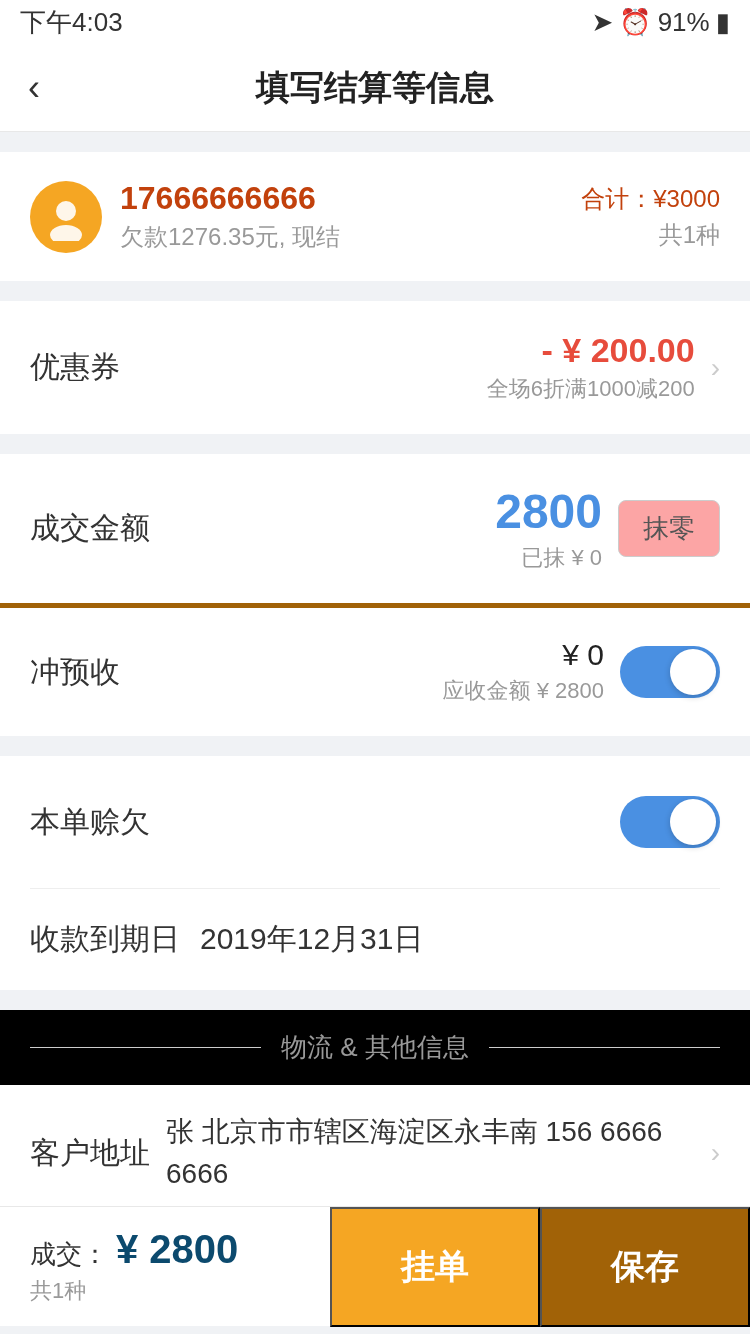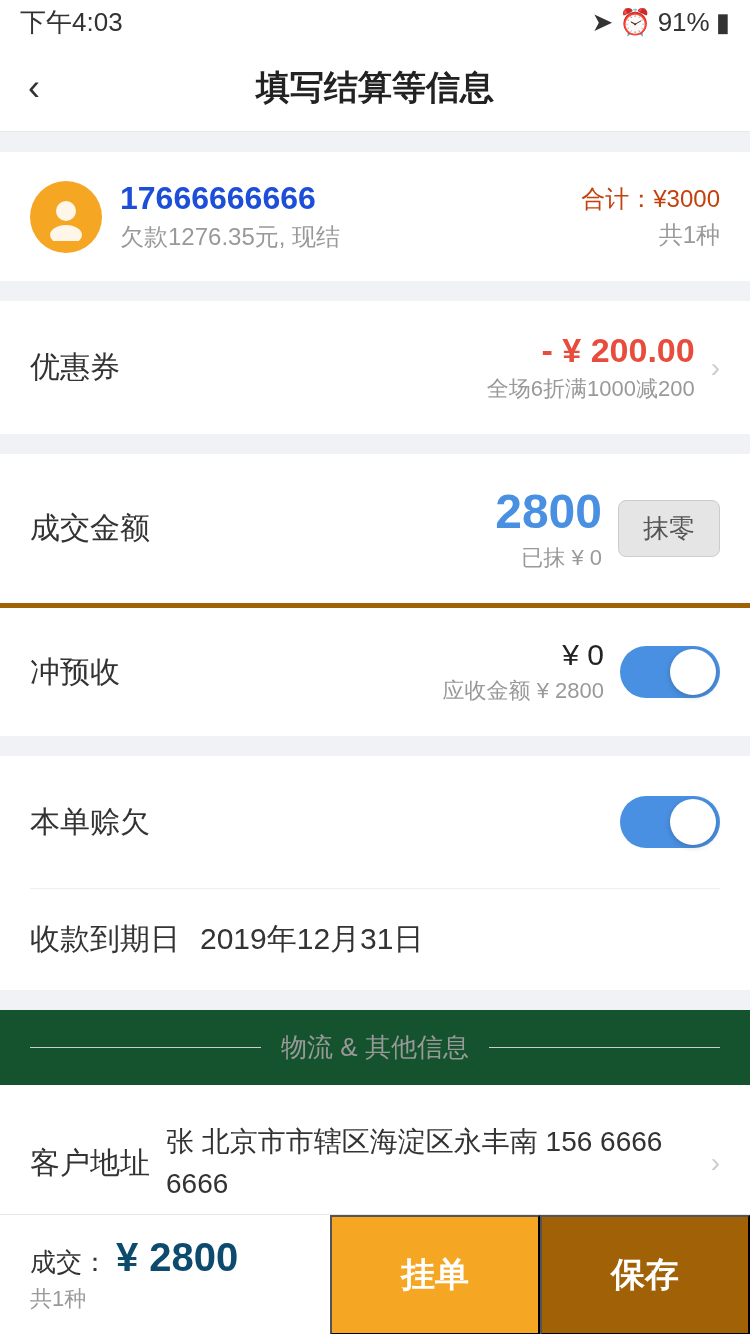--- a/index.html
+++ b/index.html
@@ -76,7 +76,7 @@
     }
     .avatar svg { width: 48px; height: 48px; }
     .user-info {}
-    .user-phone { font-size: 32px; font-weight: 600; color: #1d4ed8; }
+    .user-phone { font-size: 32px; font-weight: 600; color: #c2410c; }
     .user-sub { font-size: 24px; color: #999; margin-top: 4px; }
     .card-right { text-align: right; }
     .total-label { font-size: 24px; color: #c2410c; }

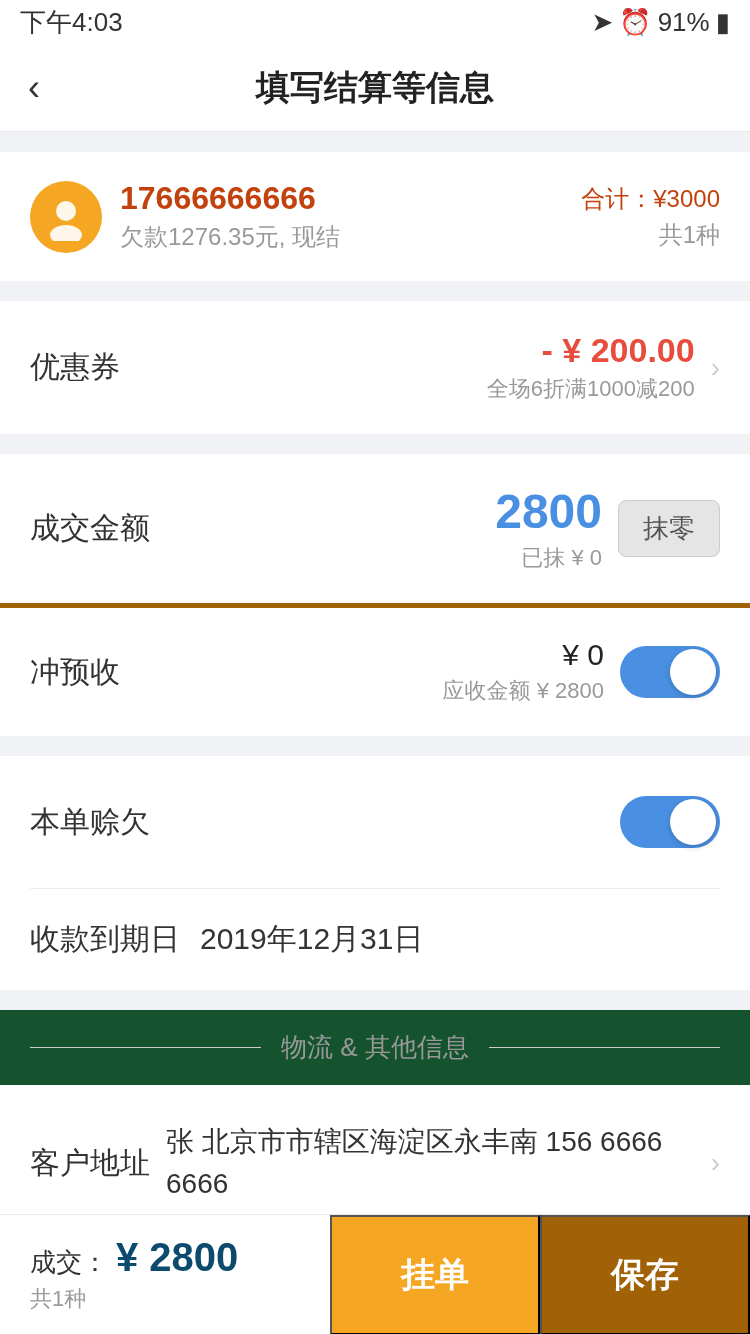--- a/index.html
+++ b/index.html
@@ -116,7 +116,7 @@
       padding: 10px 24px;
       font-size: 26px;
       color: #555;
-      background: #e5e5e5;
+      background: #fca5a5;
       cursor: pointer;
     }
 

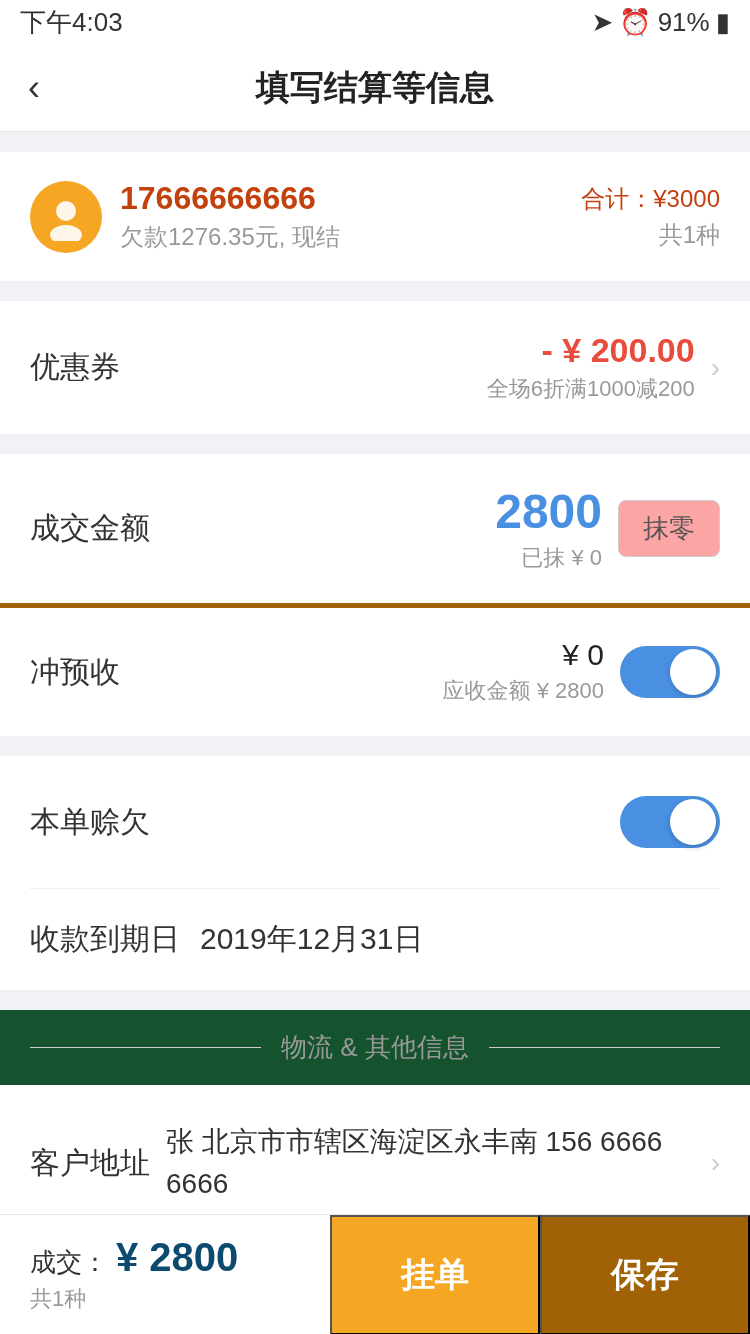--- a/index.html
+++ b/index.html
@@ -166,7 +166,7 @@
 
     
     .logistics-sep {
-      background: #14532d;
+      background: #000000;
       padding: 20px 30px;
       display: flex;
       align-items: center;

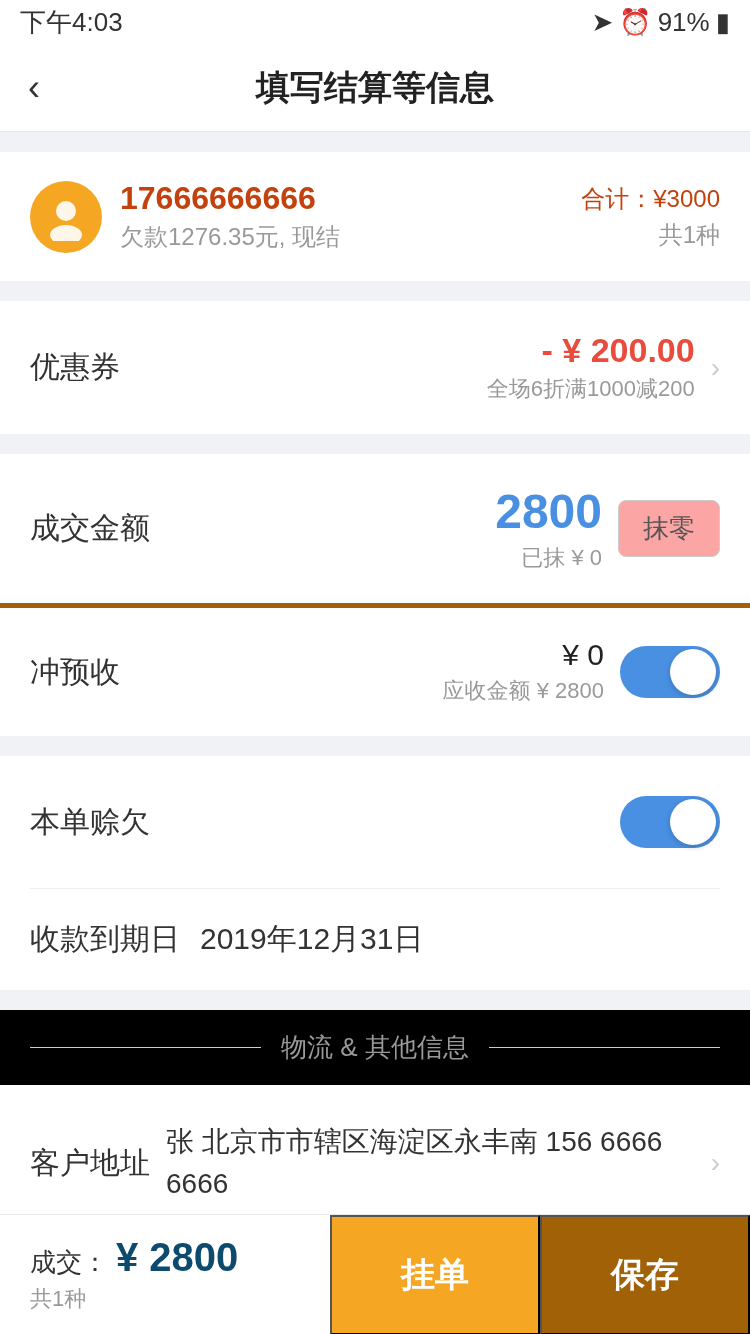--- a/index.html
+++ b/index.html
@@ -180,7 +180,7 @@
       display: flex;
       align-items: center;
       justify-content: center;
-      padding: 36px 30px;
+      padding: 26px 30px;
       background: #fff;
     }
     .address-label { font-size: 30px; color: #333; min-width: 100px; flex-shrink: 0; }

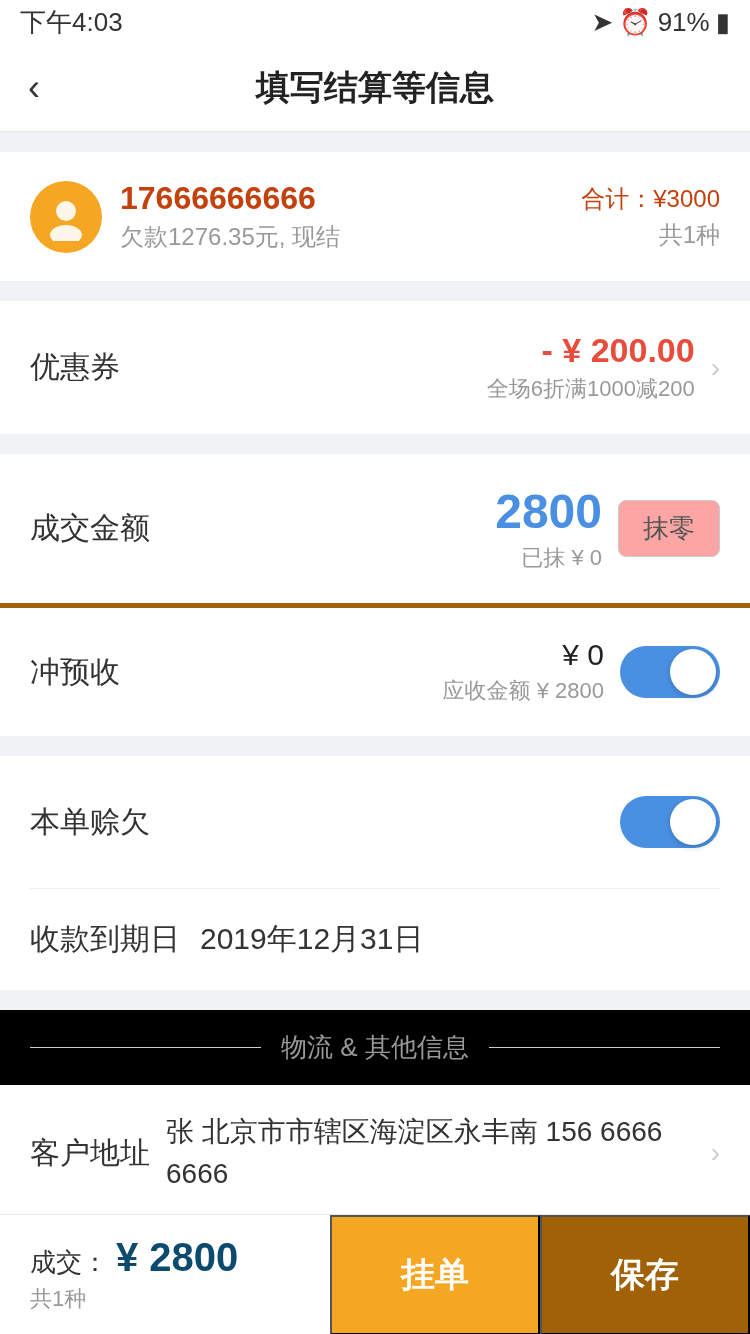--- a/index.html
+++ b/index.html
@@ -192,7 +192,7 @@
     
     .footer {
       position: fixed;
-      bottom: 0;
+      bottom: 8px;
       left: 0;
       width: 750px;
       height: 120px;

